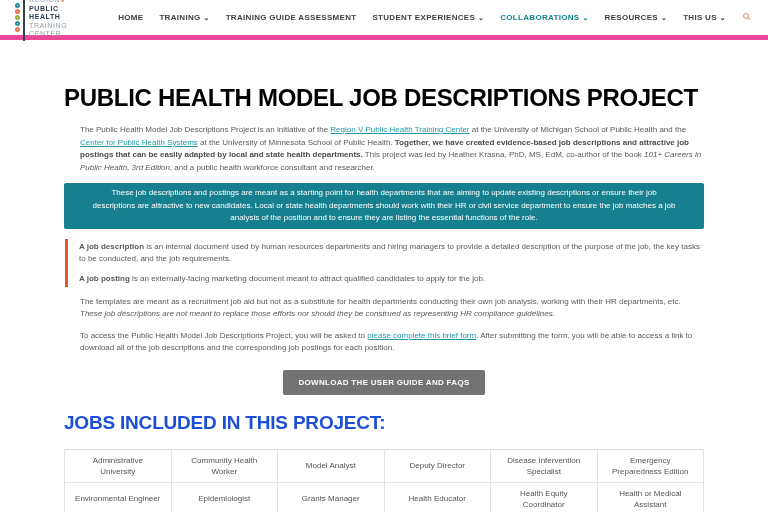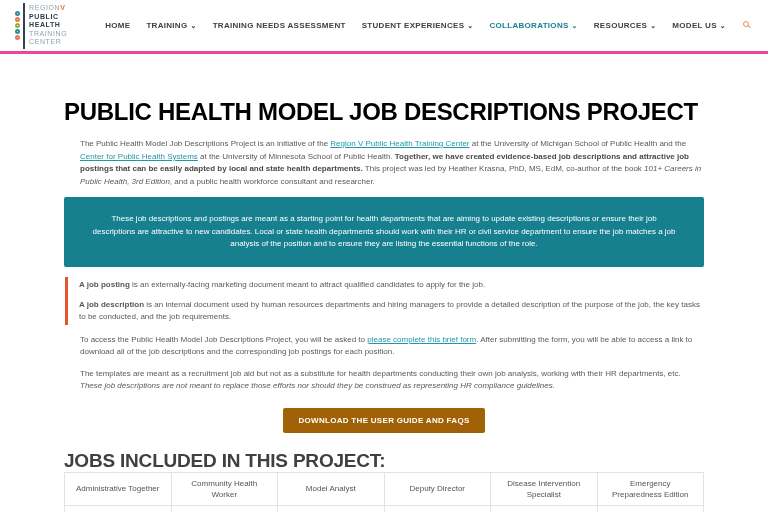--- a/index.html
+++ b/index.html
@@ -8,8 +8,8 @@
 
   
   .site-header{
-    height:54px; display:flex; align-items:center; justify-content:space-between;
-    padding:0 14px 0 15px; background:#fff; border-bottom:3px solid #ec4899;
+    height:40px; display:flex; align-items:center; justify-content:space-between;
+    padding:0 14px 0 15px; background:#fff; border-bottom:5px solid #ec4899;
   }
   .logo{ display:flex; align-items:center; }
   .gears{ display:flex; flex-direction:column; align-items:center; }

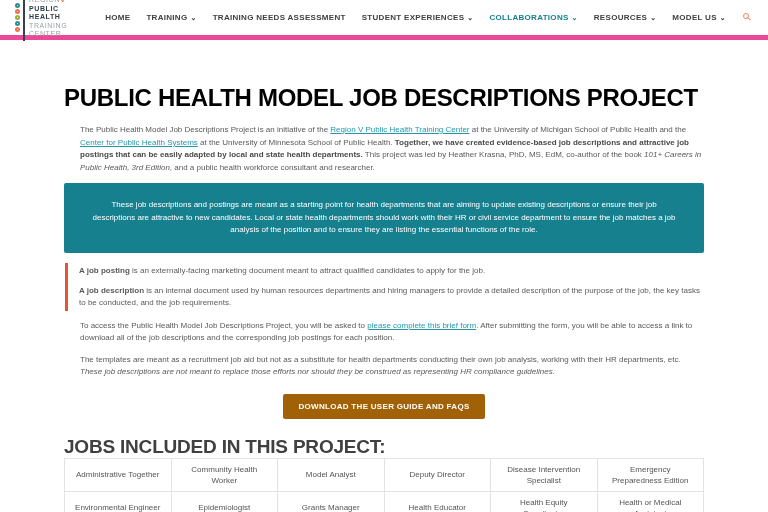--- a/index.html
+++ b/index.html
@@ -93,7 +93,7 @@
         <span class="caret">⌄</span>
       </a>
     <a href="#">
-        <span>TRAINING NEEDS ASSESSMENT</span>
+        <span>TRAINING GUIDE ASSESSMENT</span>
       </a>
     <a href="#">
         <span>STUDENT EXPERIENCES</span>

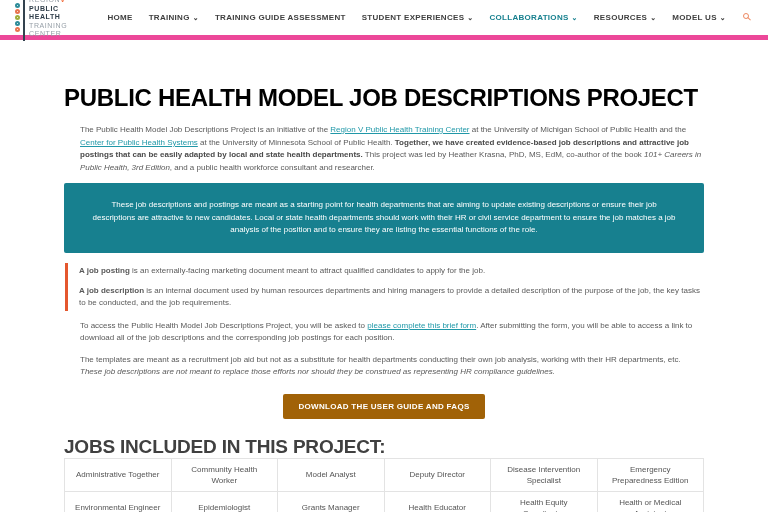--- a/index.html
+++ b/index.html
@@ -108,7 +108,7 @@
         <span class="caret">⌄</span>
       </a>
     <a href="#">
-        <span>MODEL US</span>
+        <span>THIS US</span>
         <span class="caret">⌄</span>
       </a>
     <a href="#" class="search-btn">

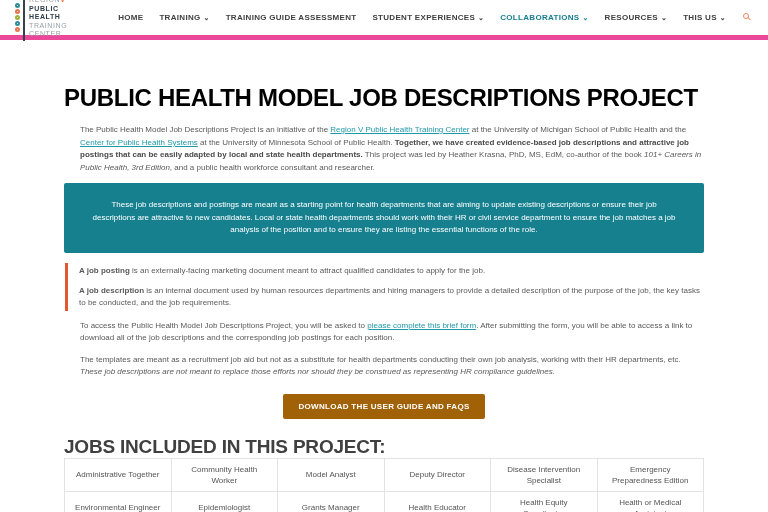--- a/index.html
+++ b/index.html
@@ -44,7 +44,7 @@
   .body-text strong{ color:#4A4A4A; }
   .banner{
     background:#17808F; color:#fff; text-align:center; font-size:8px; line-height:12.5px;
-    padding:16px 26px; border-radius:2px; margin-bottom:10px;
+    padding:4px 26px; border-radius:2px; margin-bottom:10px;
   }
   .defs{ border-left:3px solid #E4572E; padding:2px 0 2px 11px; margin:0 0 9px 1px; }
   .defs p{ font-size:8px; line-height:12px; color:#5A5A5A; margin:0 0 8px; }

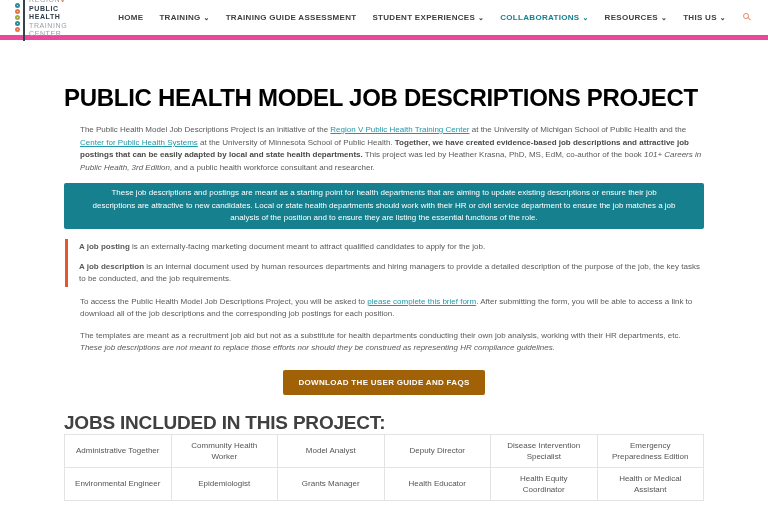--- a/index.html
+++ b/index.html
@@ -127,8 +127,8 @@
   </div>
 
   <div class="defs">
+    <p><strong>A job description</strong><span> is an internal document used by human resources departments and hiring managers to provide a detailed description of the purpose of the job, the key tasks to be conducted, and the job requirements.</span></p>
     <p><strong>A job posting</strong><span> is an externally-facing marketing document meant to attract qualified candidates to apply for the job.</span></p>
-    <p><strong>A job description</strong><span> is an internal document used by human resources departments and hiring managers to provide a detailed description of the purpose of the job, the key tasks to be conducted, and the job requirements.</span></p>
   </div>
 
   <p class="body-text"><span>To access the Public Health Model Job Descriptions Project, you will be asked to </span><a href="#">please complete this brief form</a><span>. After submitting the form, you will be able to access a link to download all of the job descriptions and the corresponding job postings for each position.</span></p>

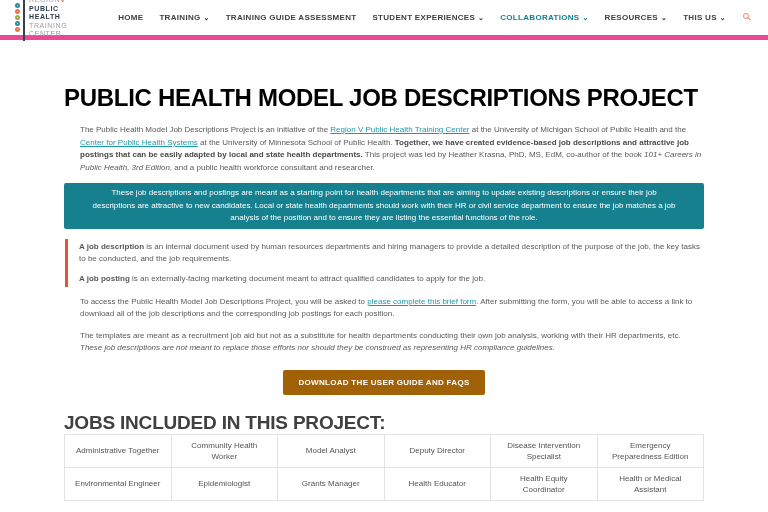--- a/index.html
+++ b/index.html
@@ -131,9 +131,9 @@
     <p><strong>A job posting</strong><span> is an externally-facing marketing document meant to attract qualified candidates to apply for the job.</span></p>
   </div>
 
+  <p class="body-text"><span>The templates are meant as a recruitment job aid but not as a substitute for health departments conducting their own job analysis, working with their HR departments, etc. </span><em>These job descriptions are not meant to replace those efforts nor should they be construed as representing HR compliance guidelines.</em></p>
+
   <p class="body-text"><span>To access the Public Health Model Job Descriptions Project, you will be asked to </span><a href="#">please complete this brief form</a><span>. After submitting the form, you will be able to access a link to download all of the job descriptions and the corresponding job postings for each position.</span></p>
-
-  <p class="body-text"><span>The templates are meant as a recruitment job aid but not as a substitute for health departments conducting their own job analysis, working with their HR departments, etc. </span><em>These job descriptions are not meant to replace those efforts nor should they be construed as representing HR compliance guidelines.</em></p>
 
   <div class="btn-wrap">
     <a href="#" class="btn">DOWNLOAD THE USER GUIDE AND FAQS</a>

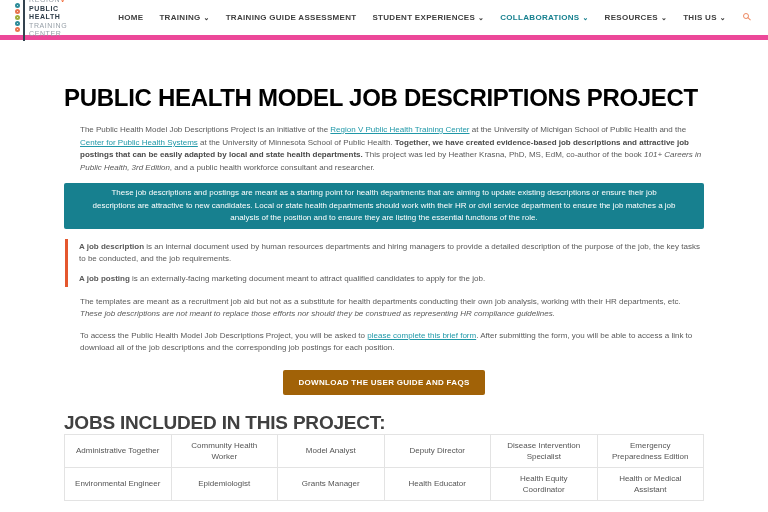--- a/index.html
+++ b/index.html
@@ -51,7 +51,7 @@
   .defs p:last-child{ margin-bottom:0; }
   .btn-wrap{ text-align:center; margin:15px 0 17px; }
   .btn{
-    display:inline-block; background:#a16207; color:#fff; font-size:8px; font-weight:700;
+    display:inline-block; background:#737373; color:#fff; font-size:8px; font-weight:700;
     letter-spacing:0.3px; padding:8px 15px; border-radius:2px; text-decoration:none;
   }
   h2{ color:#404040; font-size:19px; font-weight:700; letter-spacing:-0.2px; margin:4px 0 0; }

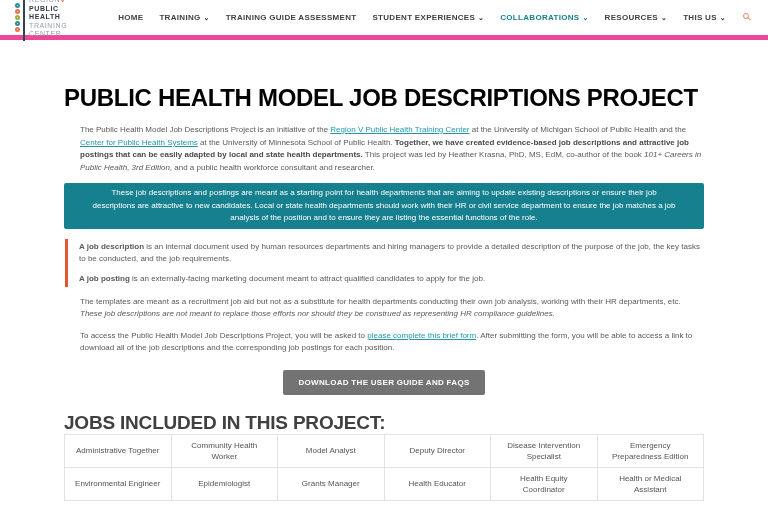--- a/index.html
+++ b/index.html
@@ -54,7 +54,7 @@
     display:inline-block; background:#737373; color:#fff; font-size:8px; font-weight:700;
     letter-spacing:0.3px; padding:8px 15px; border-radius:2px; text-decoration:none;
   }
-  h2{ color:#404040; font-size:19px; font-weight:700; letter-spacing:-0.2px; margin:4px 0 0; }
+  h2{ color:#1d4ed8; font-size:19px; font-weight:700; letter-spacing:-0.2px; margin:4px 0 15px; }
 
   table{ width:100%; border-collapse:collapse; table-layout:fixed; }
   td{

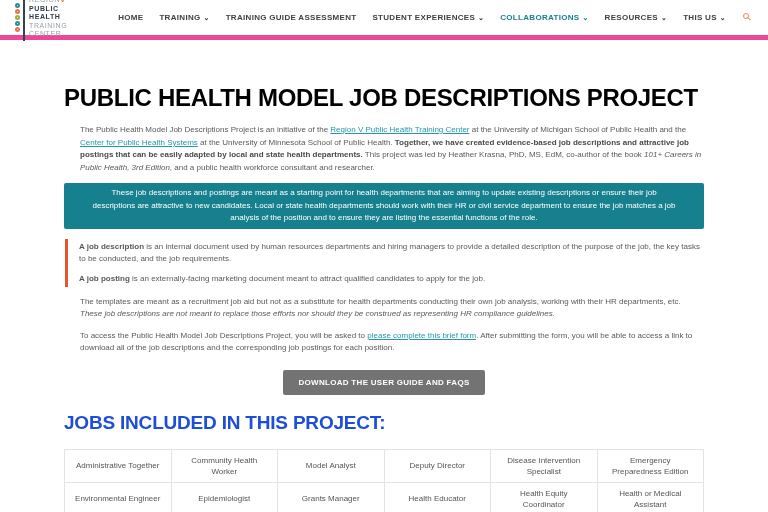--- a/index.html
+++ b/index.html
@@ -144,7 +144,7 @@
   <table>
     <tbody>
       <tr>
-        <td>Administrative Together</td>
+        <td>Administrative University</td>
         <td>Community Health Worker</td>
         <td>Model Analyst</td>
         <td>Deputy Director</td>

